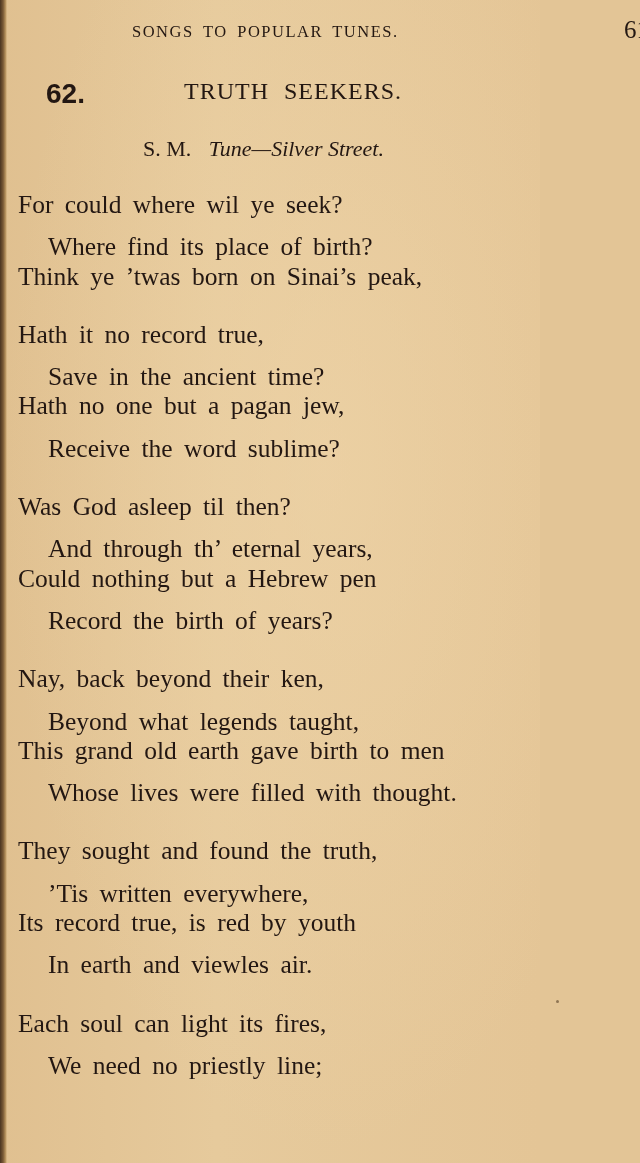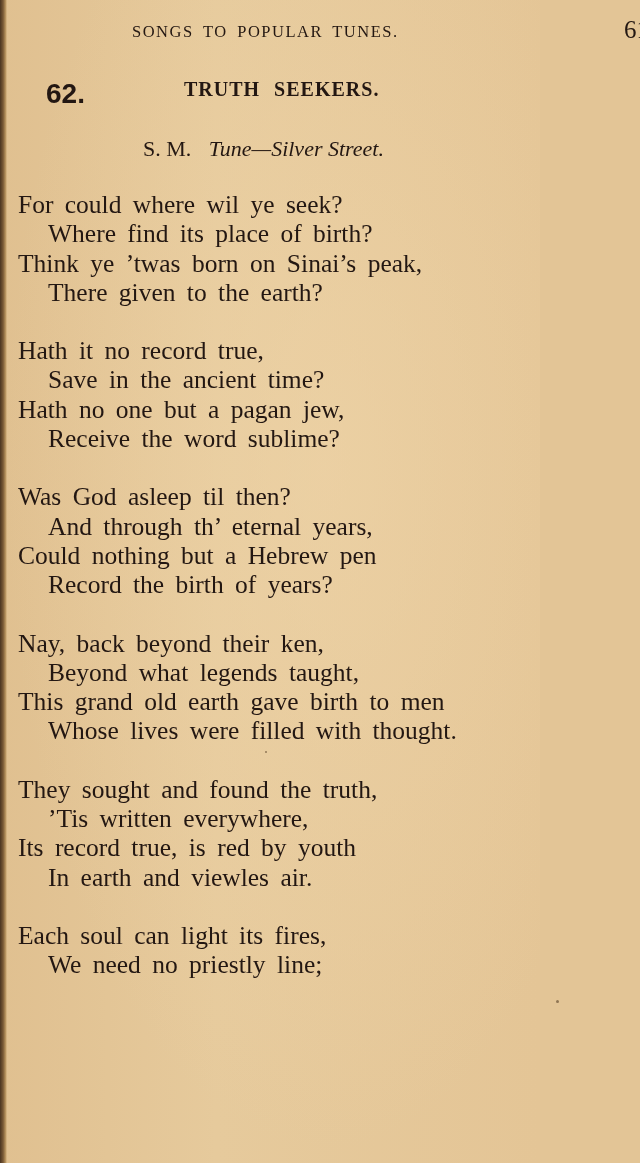--- a/index.html
+++ b/index.html
@@ -61,11 +61,10 @@
       position: absolute;
       top: 78px;
       left: 184px;
-      font-size: 20px;
+      font-size: 24px;
       letter-spacing: 1px;
       word-spacing: 8px;
       font-family: "Liberation Serif", serif;
-      font-weight: bold;
     }
     .meter-line {
       position: absolute;

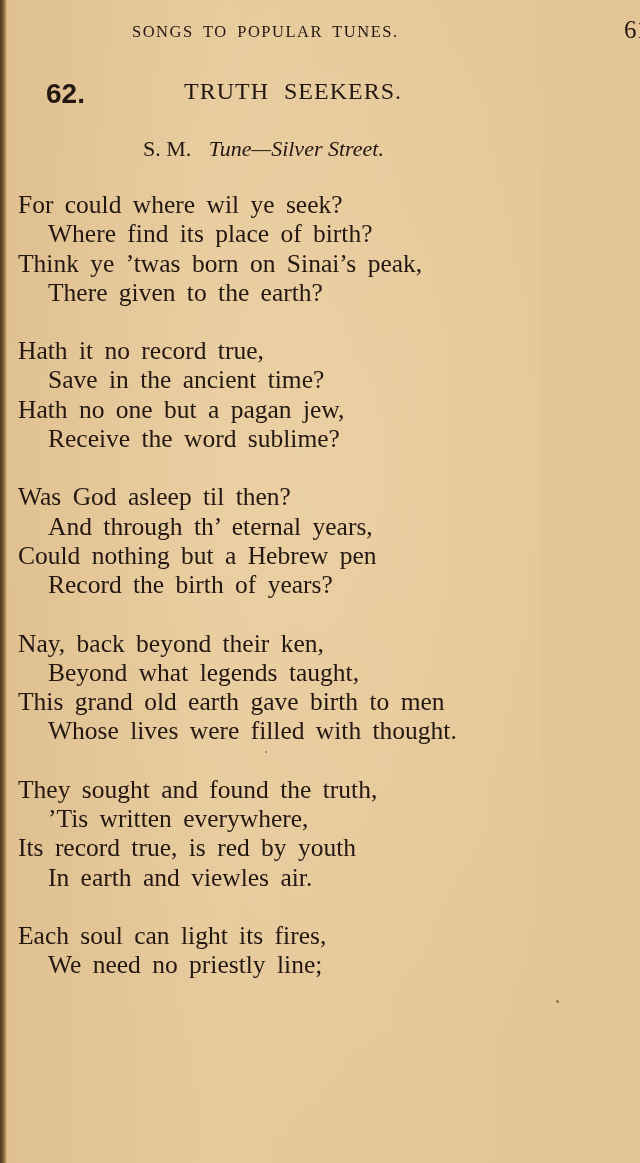--- a/index.html
+++ b/index.html
@@ -97,6 +97,7 @@
     }
     .line.indent {
       padding-left: 30px;
+      margin-top: 13px;
     }
     .speck {
       position: absolute;

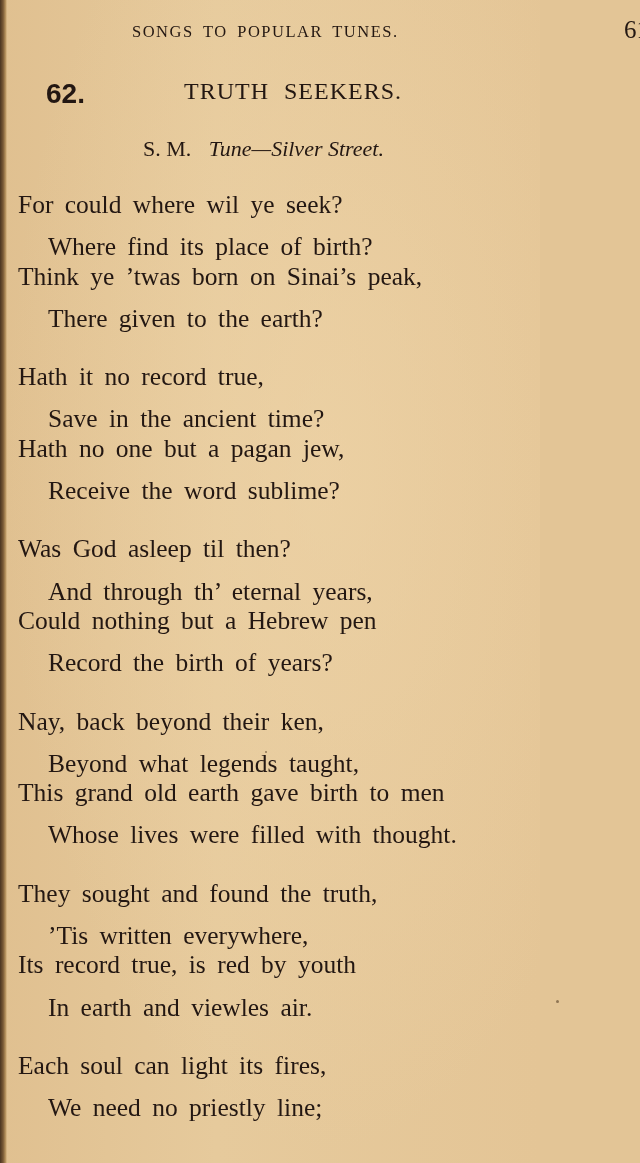--- a/index.html
+++ b/index.html
@@ -129,7 +129,6 @@
       <div class="line">For could where wil ye seek?</div>
       <div class="line indent">Where find its place of birth?</div>
       <div class="line">Think ye ’twas born on Sinai’s peak,</div>
-      <div class="line indent">There given to the earth?</div>
     </div>
     <div class="stanza">
       <div class="line">Hath it no record true,</div>

